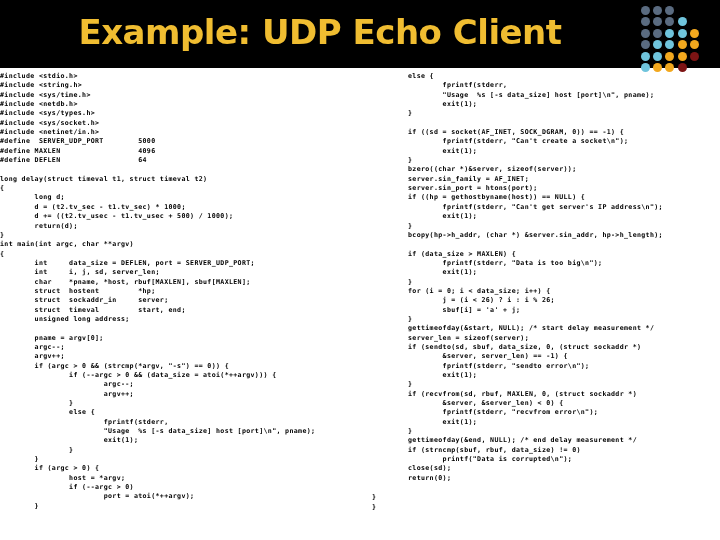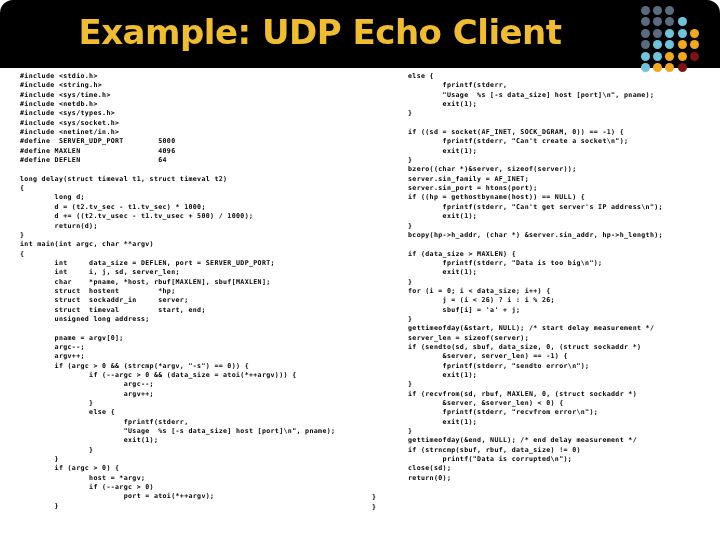--- a/index.html
+++ b/index.html
@@ -88,7 +88,7 @@
 </head>
 <body>
 
-<div id="slide" style="background: rgb(255, 255, 255); border-radius: 13px;">
+<div id="slide" style="background: rgb(255, 255, 255);">
 
   <div id="header-band" style="background: rgb(0, 0, 0);"></div>
 

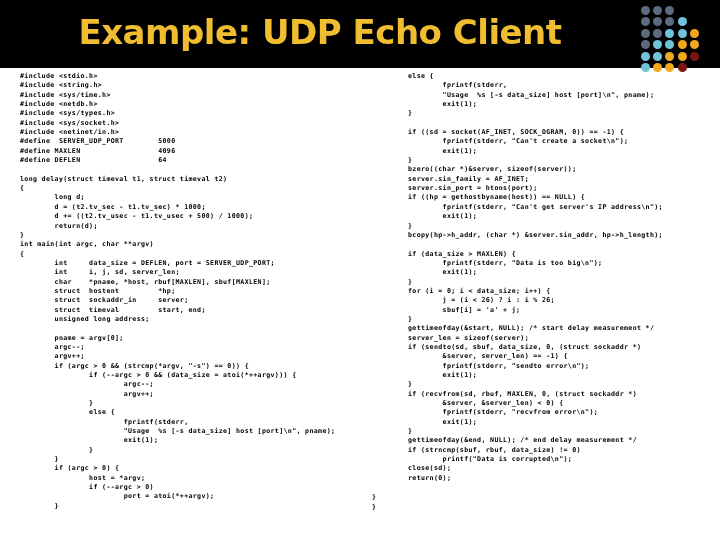--- a/index.html
+++ b/index.html
@@ -64,7 +64,7 @@
     letter-spacing: 0.35px;
   }
   #code-left {
-    left: 20px;
+    left: 0;
     width: 390px;
   }
   #code-right {

